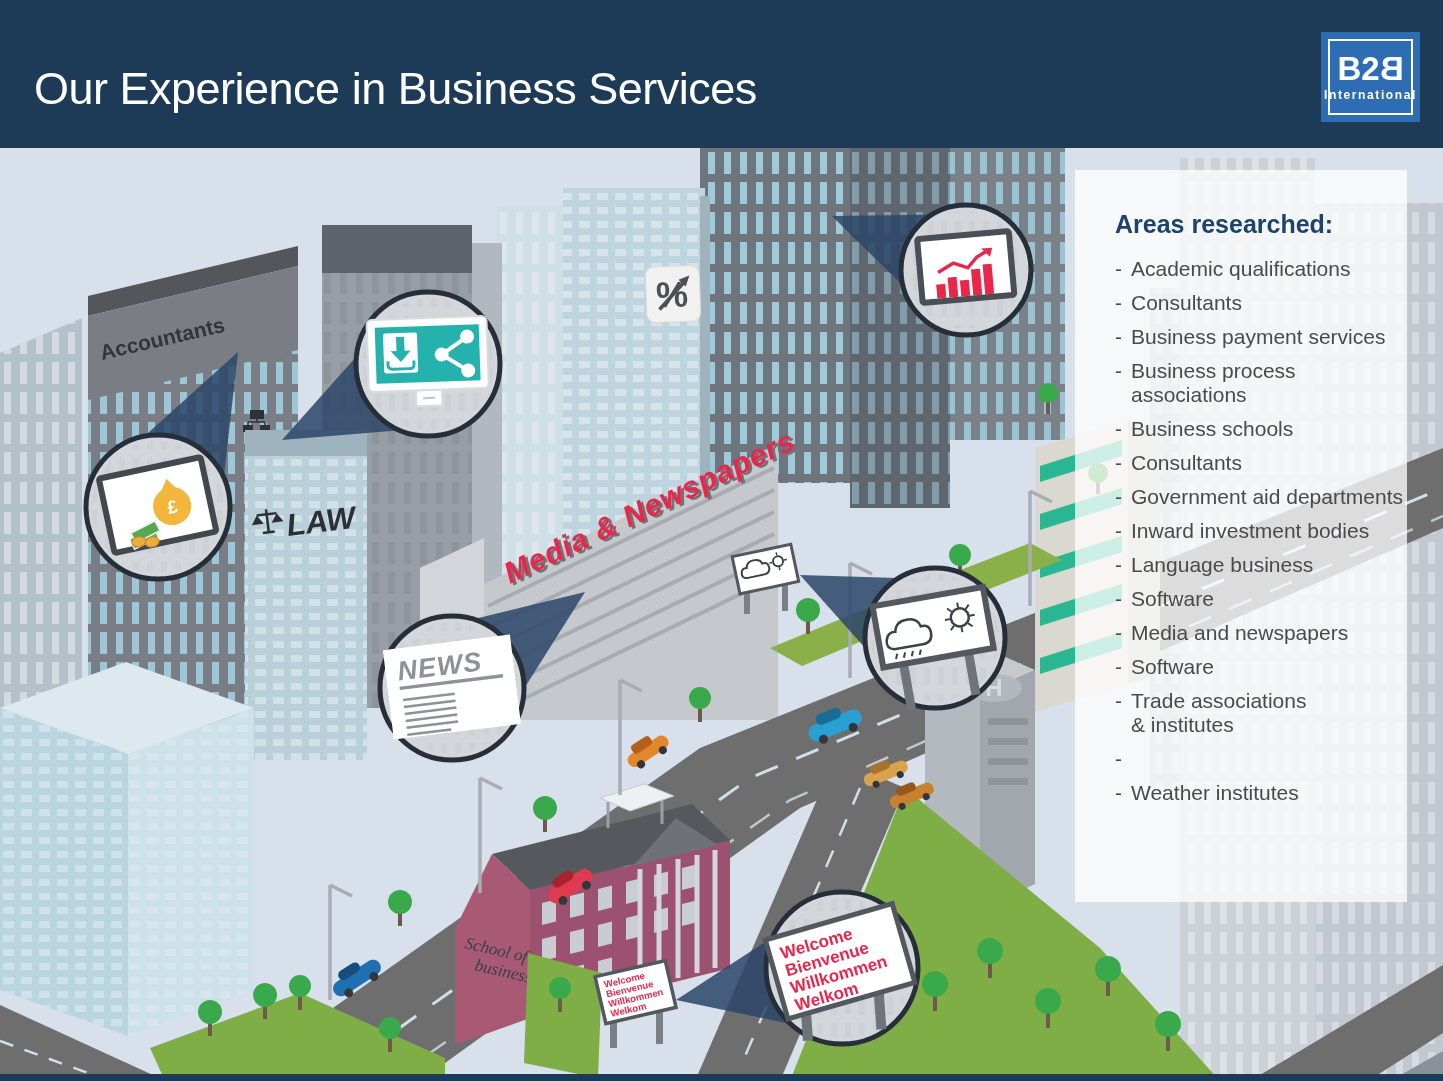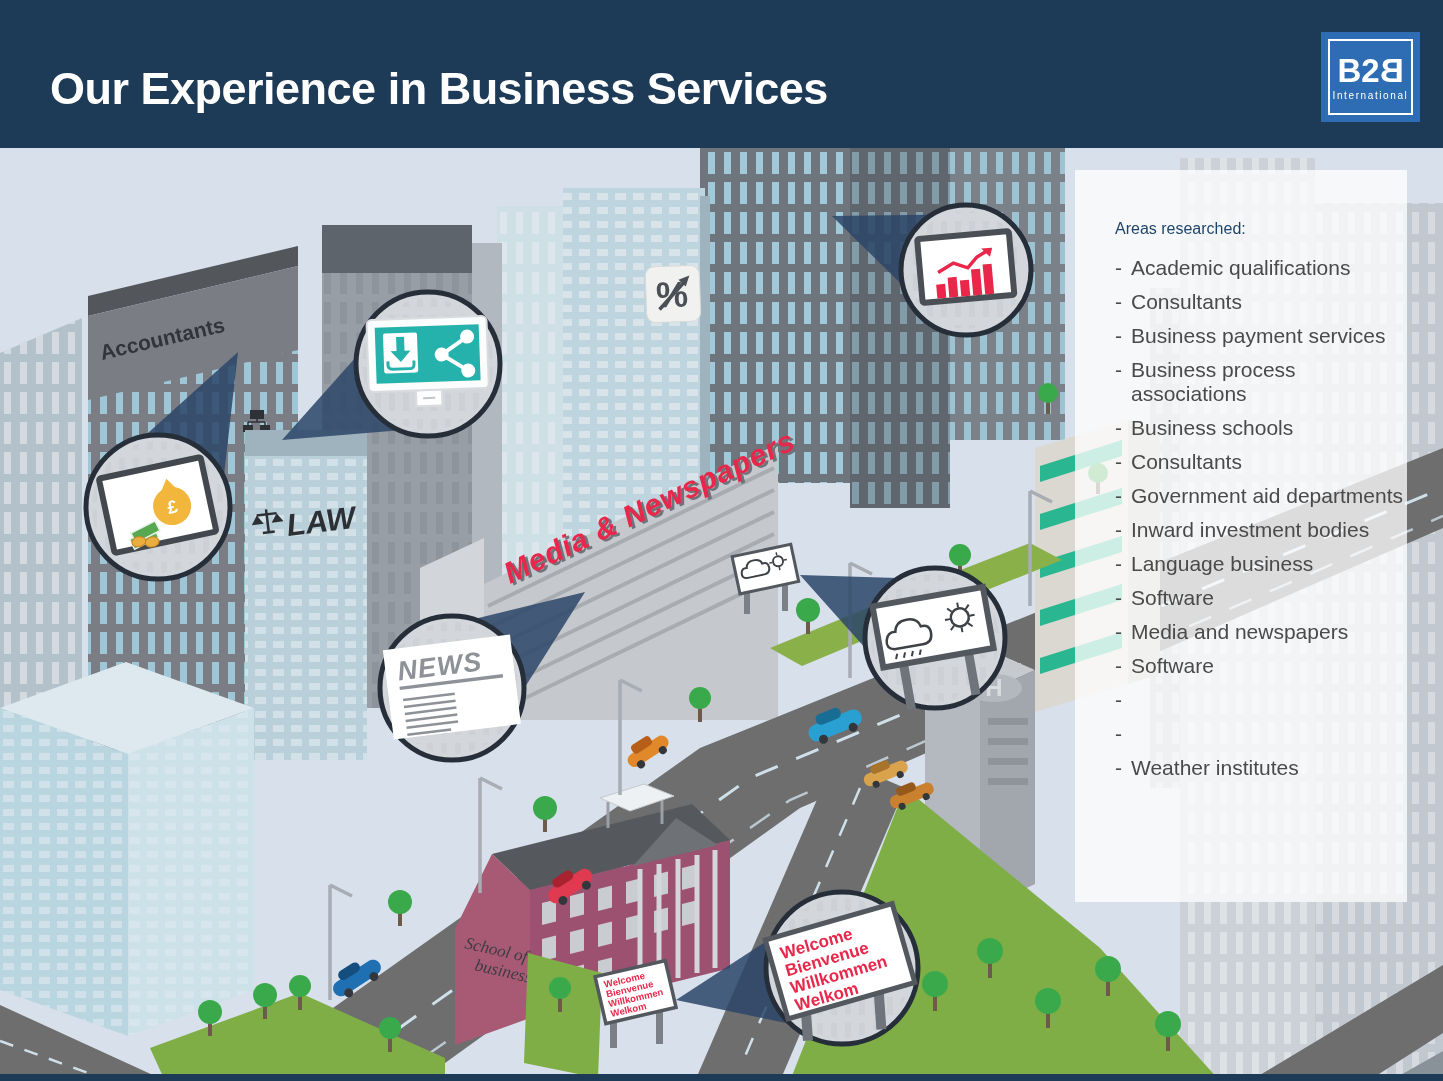--- a/index.html
+++ b/index.html
@@ -7,8 +7,8 @@
         background:#d7e0eb;font-family:"Liberation Sans",sans-serif;}
   
   .header{position:absolute;top:0;left:0;width:100%;height:148px;background:#1d3a56;z-index:6;}
-  .title{position:absolute;left:50px;top:0;height:178px;display:flex;align-items:center;
-         color:#fff;font-size:45px;font-weight:700;letter-spacing:-0.5px;}
+  .title{position:absolute;left:34px;top:0;height:178px;display:flex;align-items:center;
+         color:#fff;font-size:45px;font-weight:400;letter-spacing:-0.5px;}
   .logo{position:absolute;right:23px;top:32px;width:99px;height:90px;background:#2e6db4;}
   .logo-inner{position:absolute;inset:7px;border:2px solid #fff;display:flex;flex-direction:column;
               align-items:center;justify-content:center;color:#fff;}

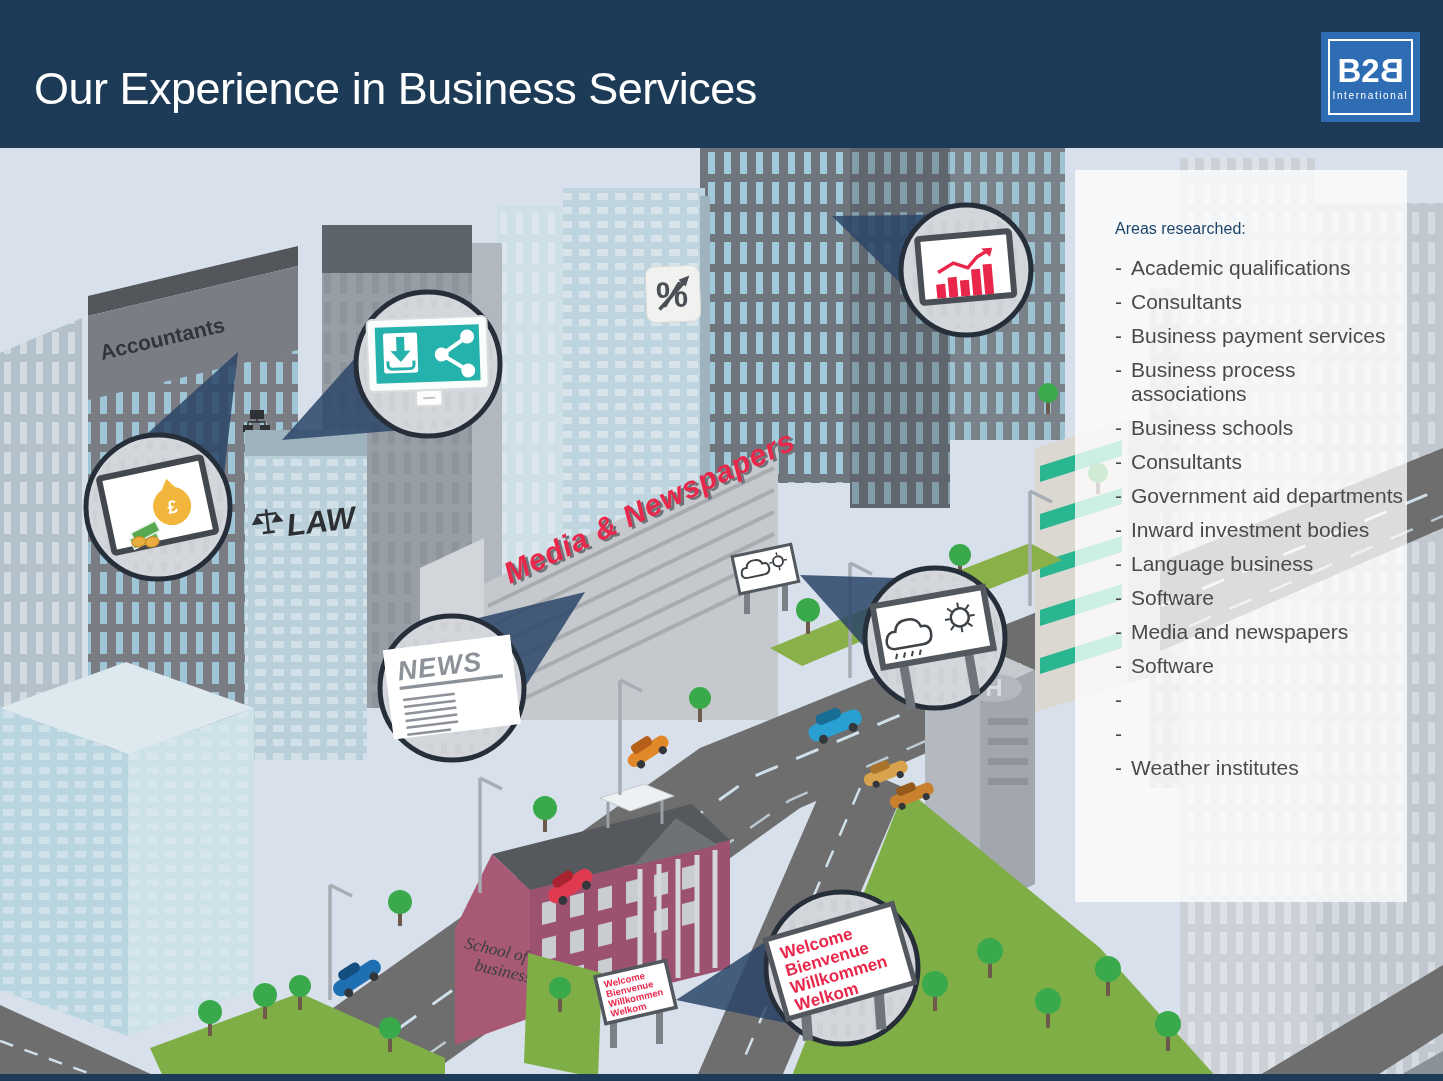--- a/index.html
+++ b/index.html
@@ -14,7 +14,7 @@
               align-items:center;justify-content:center;color:#fff;}
   .logo-b2b{font-size:33px;font-weight:800;line-height:1;letter-spacing:0;}
   .logo-b2b .rev{display:inline-block;transform:scaleX(-1);}
-  .logo-sub{font-size:10px;letter-spacing:1.6px;margin-top:3px;font-weight:400;}
+  .logo-sub{font-size:12px;letter-spacing:1.6px;margin-top:3px;font-weight:700;}
   
   .footer{position:absolute;bottom:0;left:0;width:100%;height:7px;background:#1d3a56;z-index:5;}
   

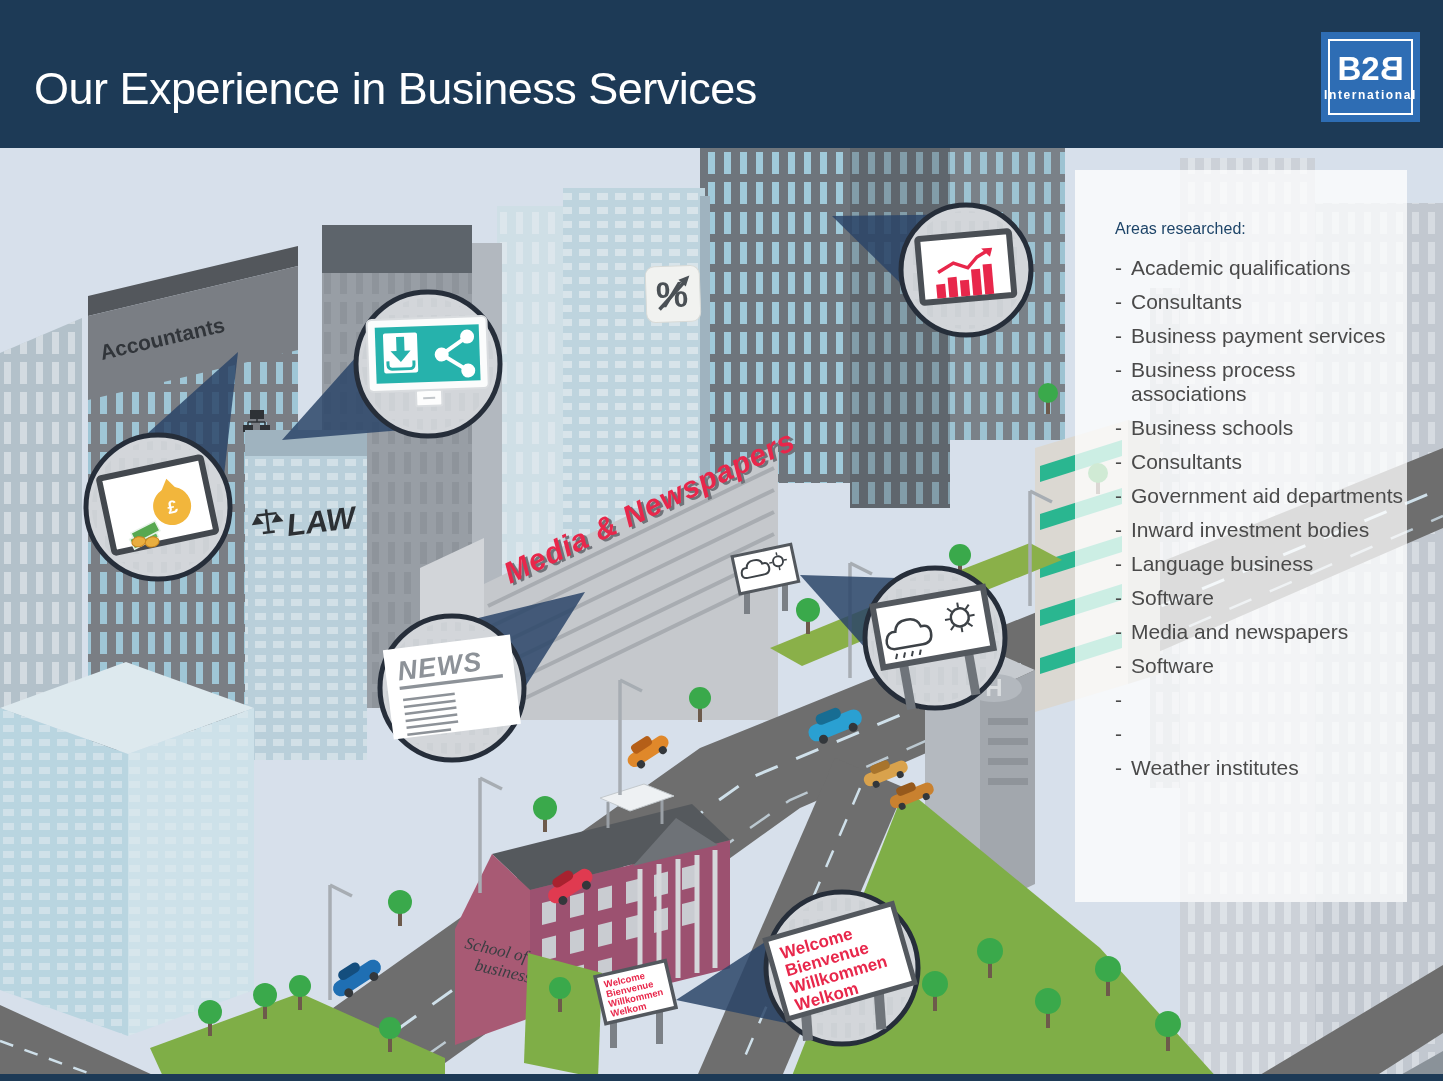--- a/index.html
+++ b/index.html
@@ -20,7 +20,7 @@
   
   .panel{position:absolute;left:1075px;top:170px;width:332px;height:732px;z-index:4;
          background:rgba(255,255,255,0.76);padding:34px 0 0 40px;box-sizing:border-box;}
-  .panel h2{margin:16px 0 18px 0;font-size:16px;font-weight:400;color:#1d4468;}
+  .panel h2{margin:6px 0 18px 0;font-size:25px;font-weight:700;color:#1d4468;}
   .li{display:flex;gap:9px;margin-bottom:10px;color:#4a4a4a;font-size:21px;line-height:24px;}
   .li .txt{white-space:pre-line;}
   

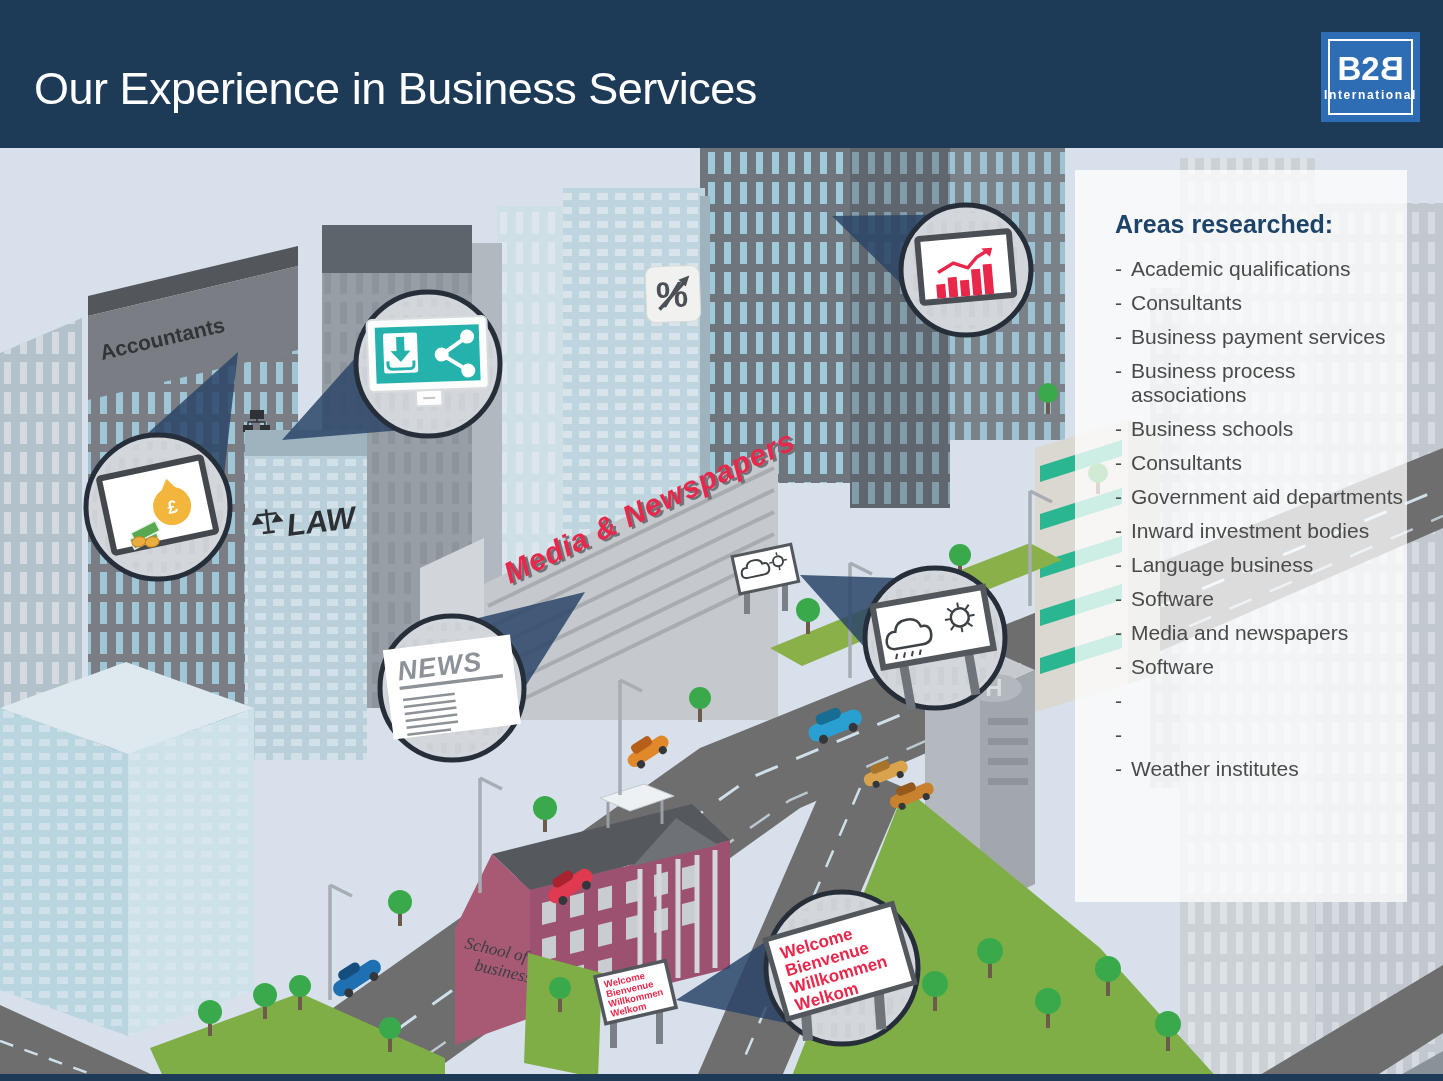--- a/index.html
+++ b/index.html
@@ -597,6 +597,8 @@
       </div>
     <div class="li">
         <span class="dash">-</span>
+        <span class="txt">Trade associations
+&amp; institutes</span>
       </div>
     <div class="li">
         <span class="dash">-</span>

